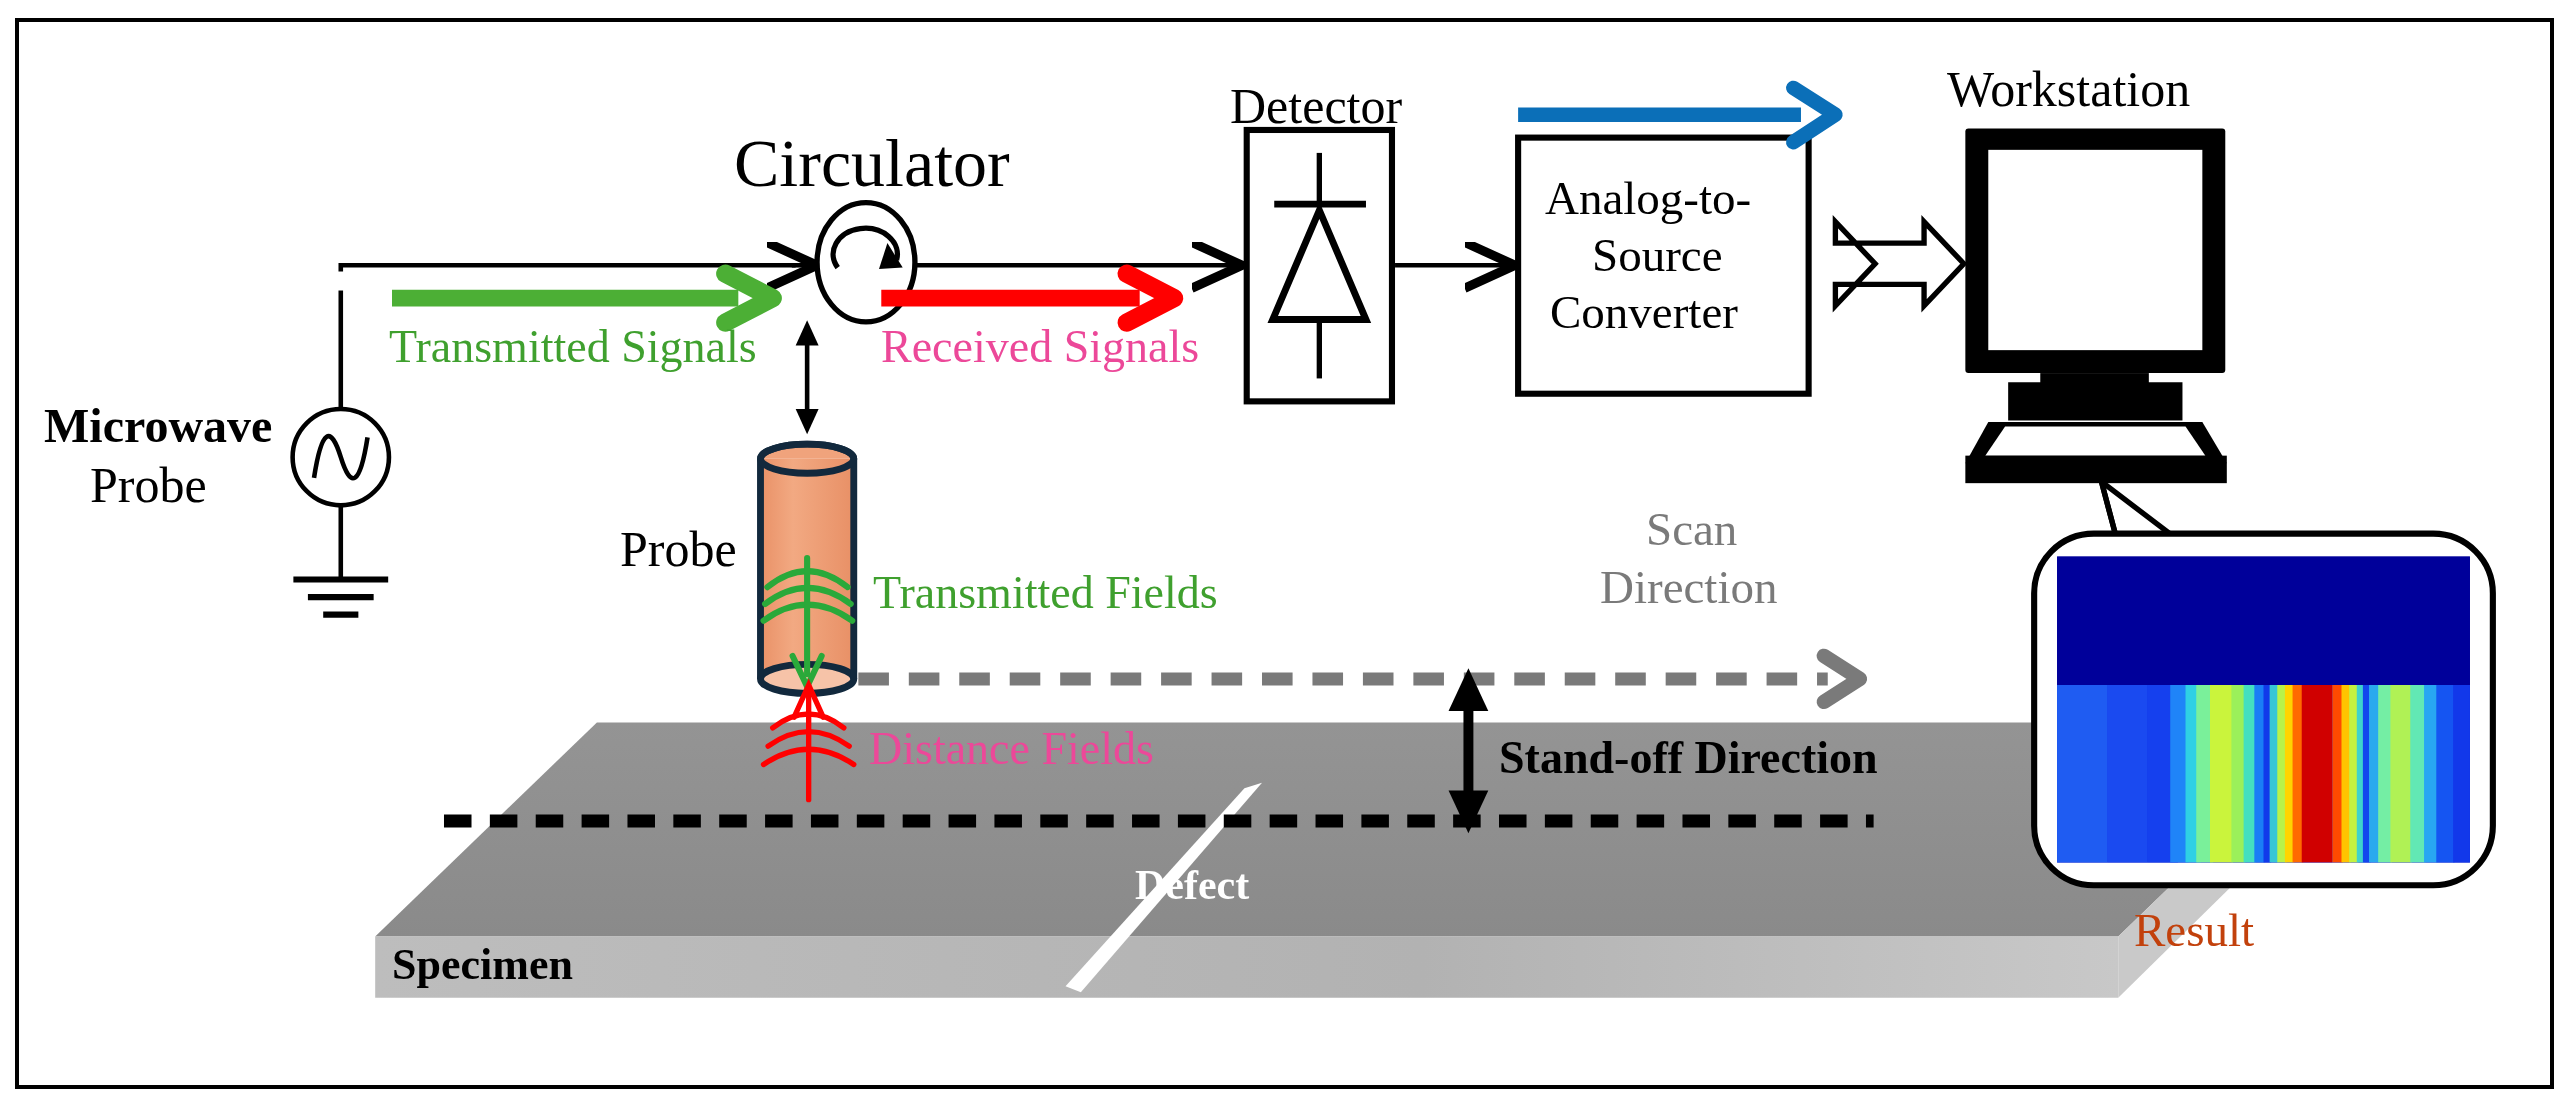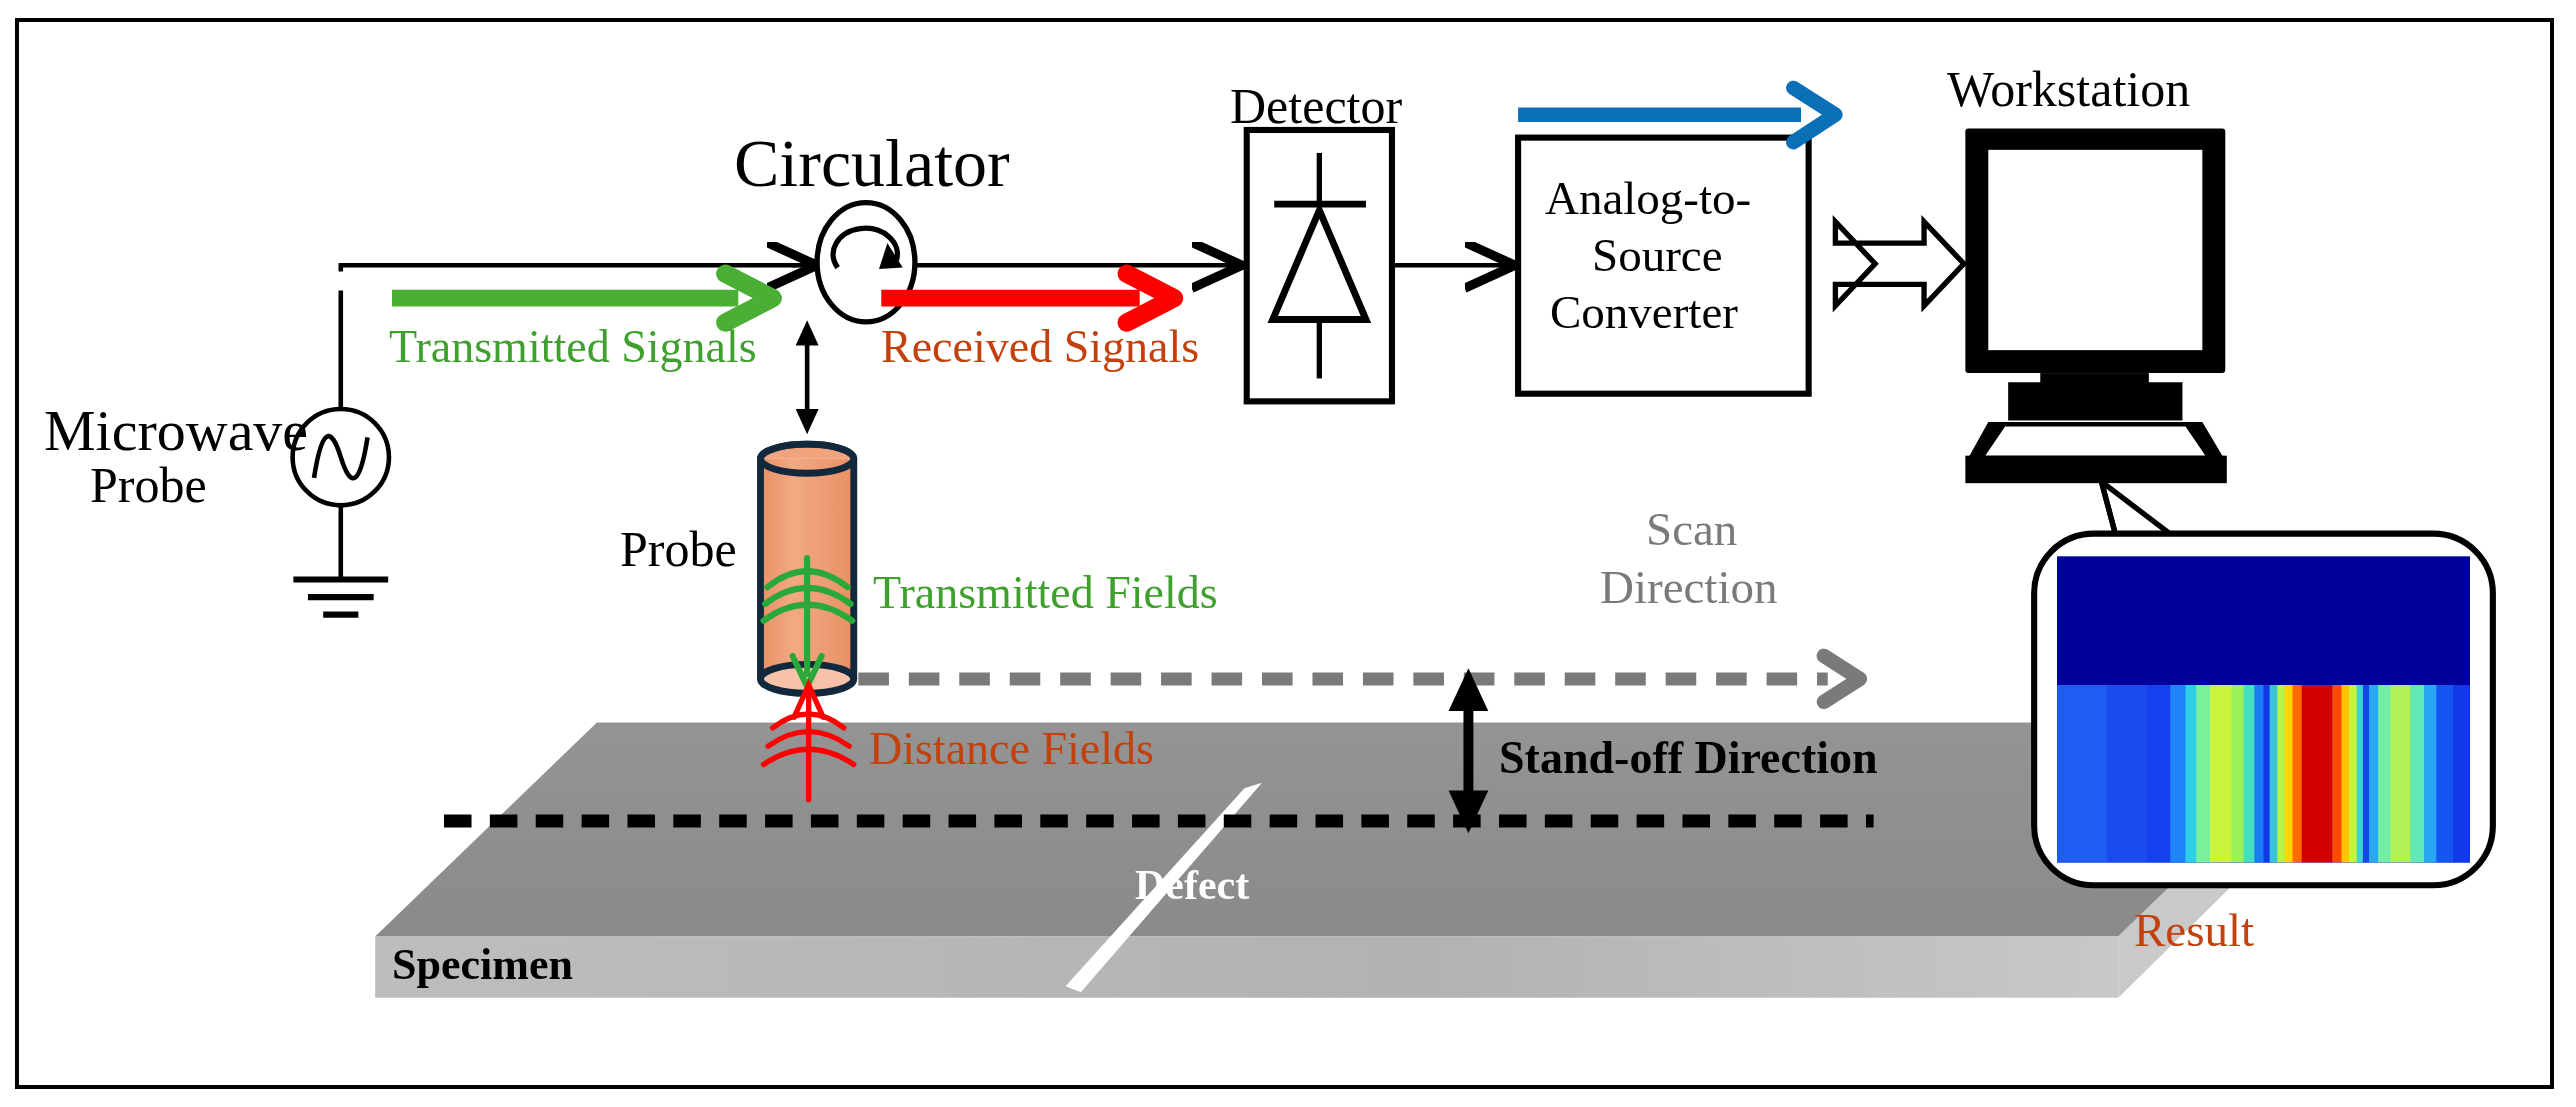--- a/index.html
+++ b/index.html
@@ -10,7 +10,7 @@
   svg{position:absolute;left:0;top:0;width:2576px;height:1107px;overflow:visible;}
   .t-black{color:#000;}
   .t-green{color:#3fa02e;}
-  .t-red{color:#c2410c;text-align:center;}
+  .t-red{color:#ec4899;text-align:center;}
   .t-gray{color:#7a7a7a;}
   .t-white{color:#ffffff;}
   .serif{font-family:"Liberation Serif",serif;}

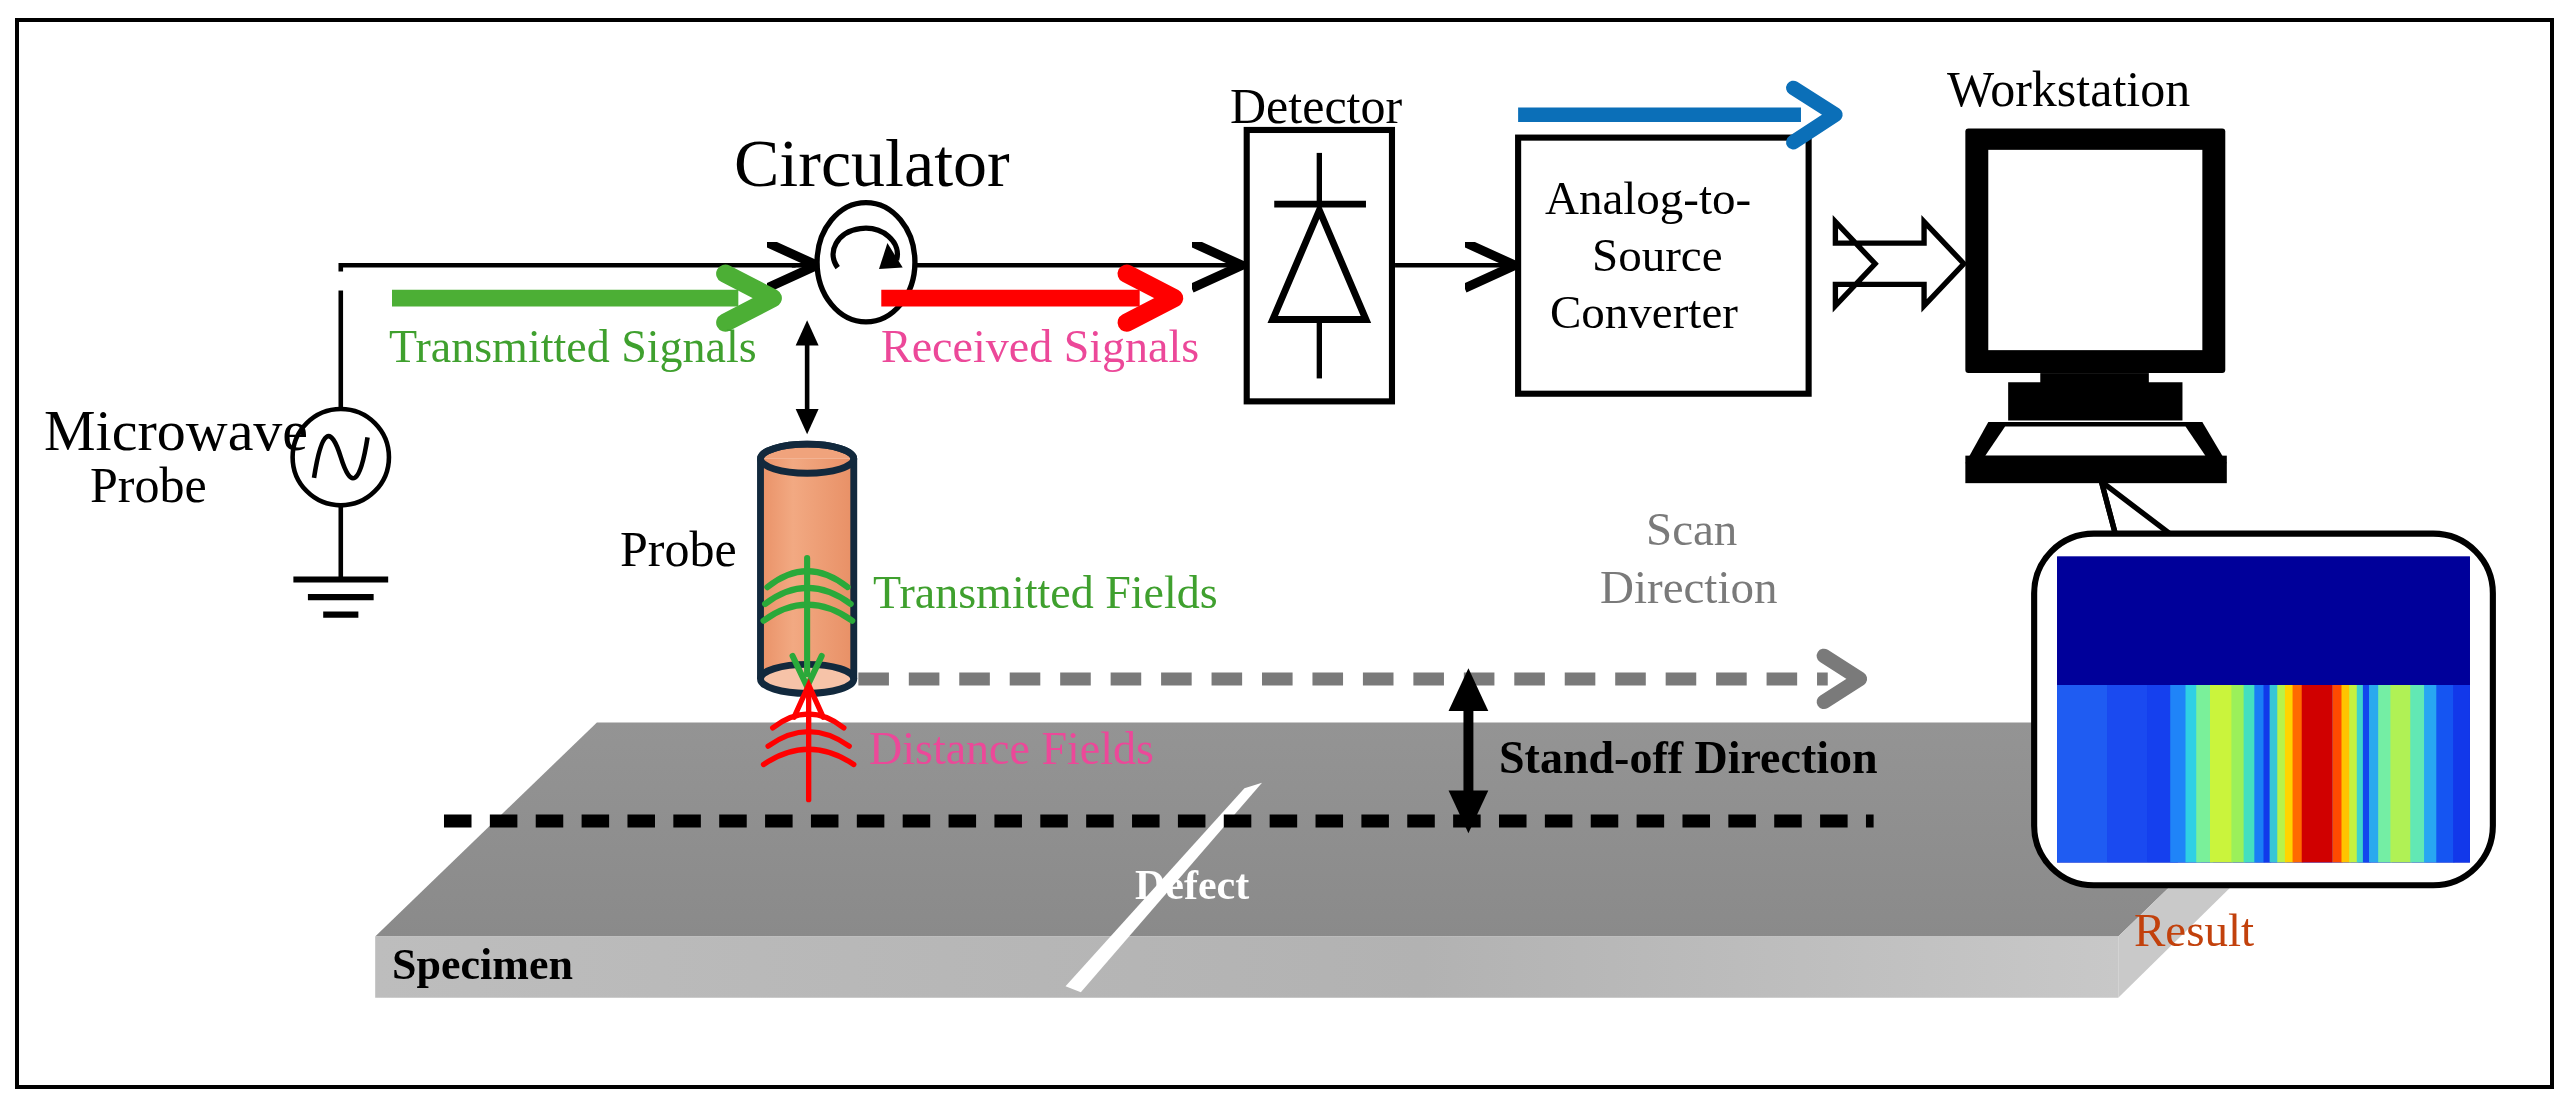--- a/index.html
+++ b/index.html
@@ -224,7 +224,7 @@
     </g>
   </svg>
 
-  <div class="lbl t-black serif" style="left:44px;top:401px;font-size:58px;">Microwave</div>
+  <div class="lbl t-black serif" style="left:44px;top:401px;font-size:48px;font-weight:bold;">Microwave</div>
   <div class="lbl t-black serif" style="left:90px;top:459px;font-size:50px;">Probe</div>
 
   <div class="lbl t-black serif" style="left:734px;top:128px;font-size:68px;">Circulator</div>

